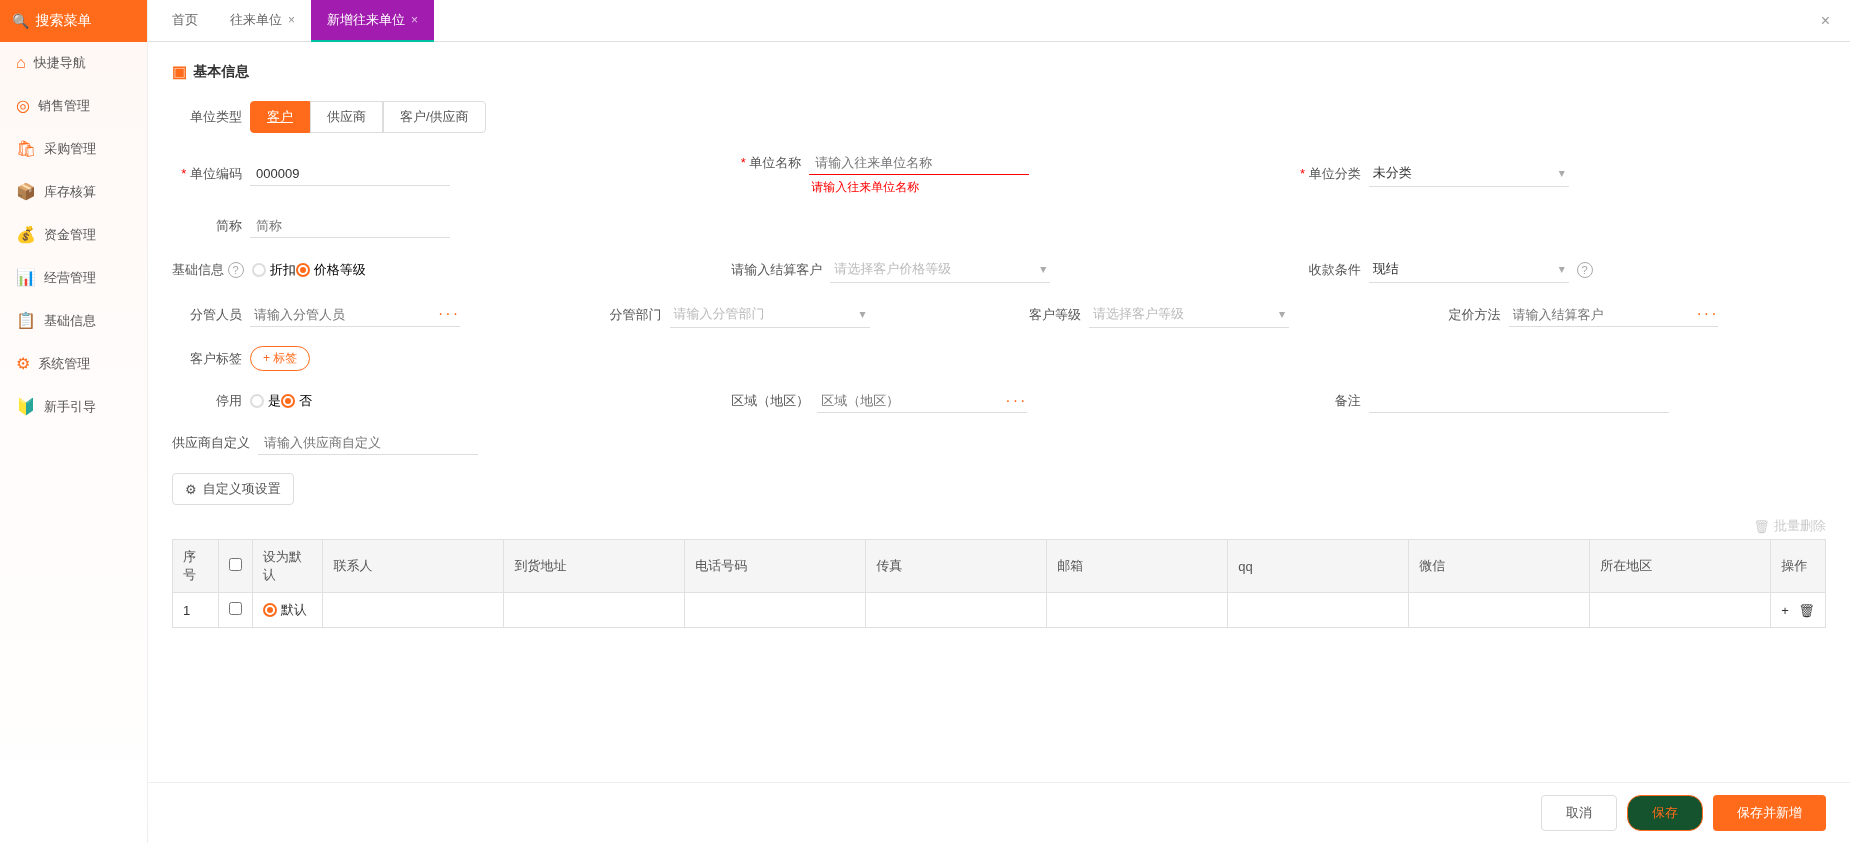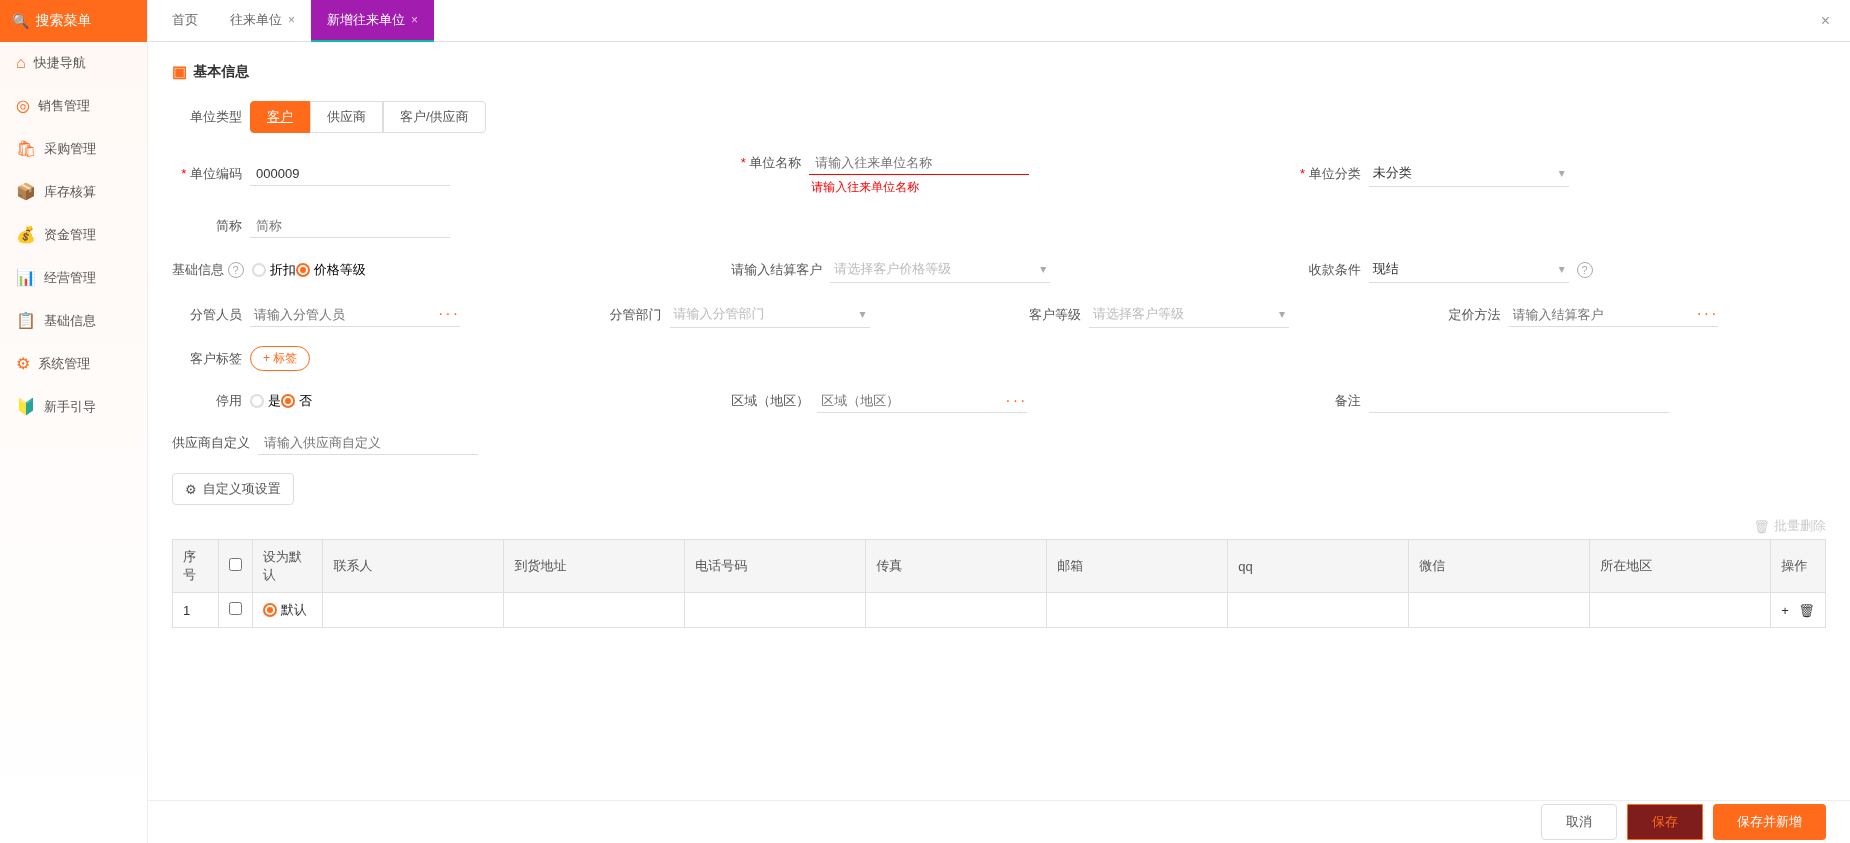--- a/index.html
+++ b/index.html
@@ -264,7 +264,7 @@
     .footer-bar {
       background: #fff;
       border-top: 1px solid #eee;
-      padding: 3px 24px;
+      padding: 12px 24px;
       display: flex;
       justify-content: flex-end;
       gap: 10px;

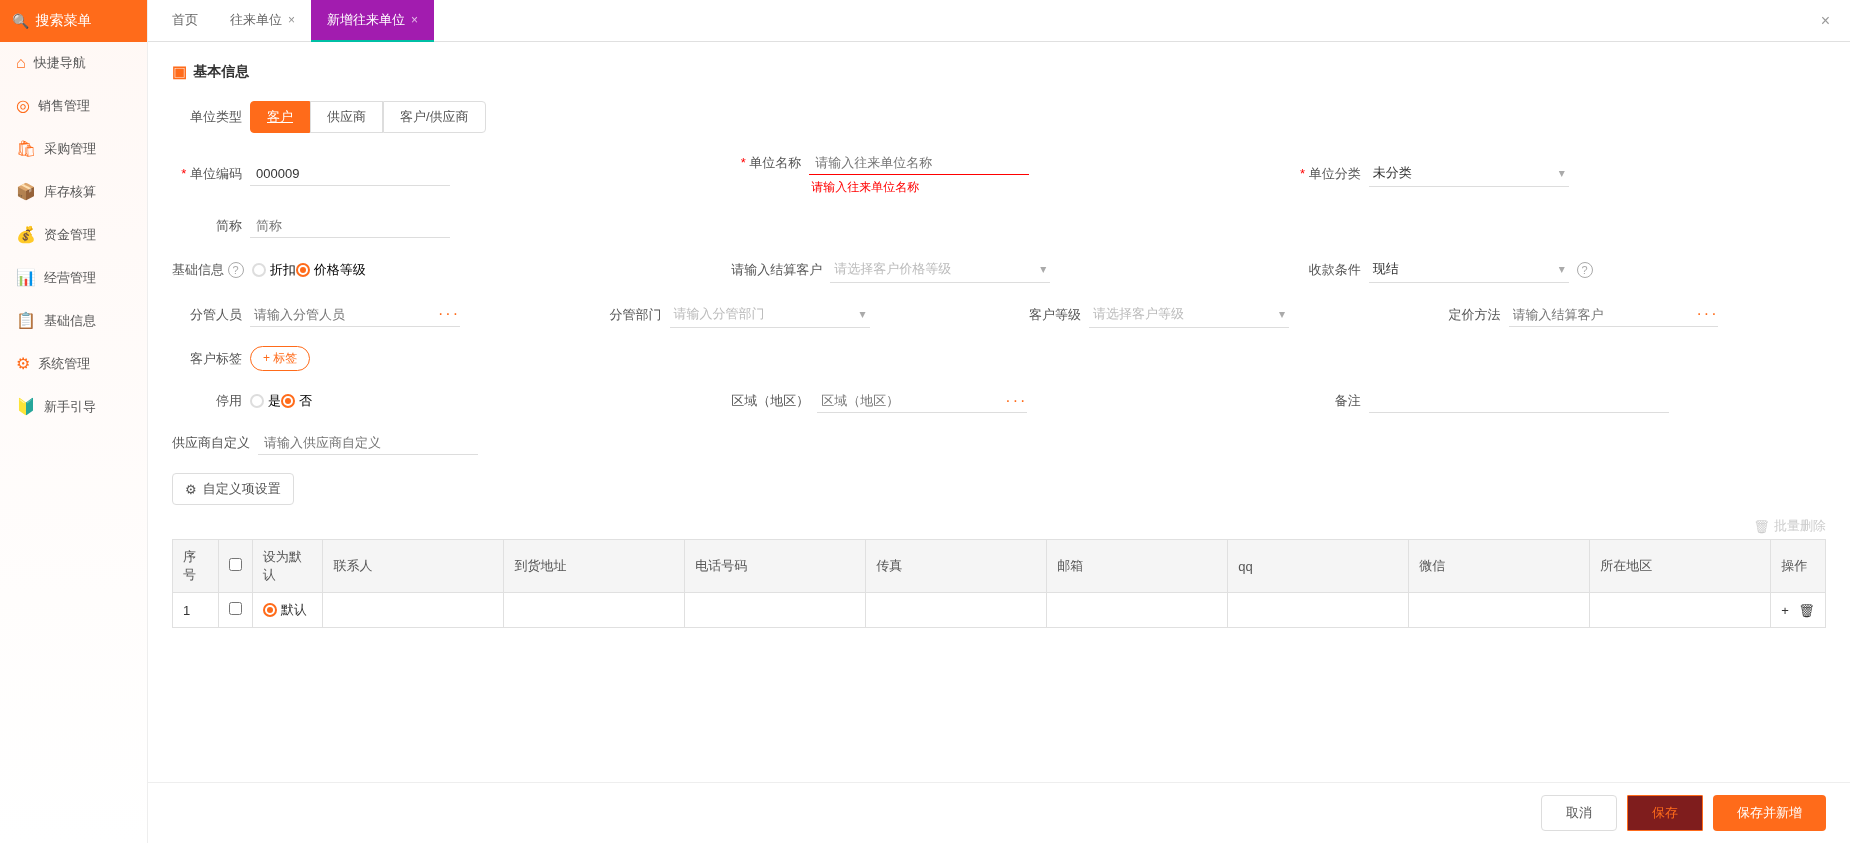--- a/index.html
+++ b/index.html
@@ -281,9 +281,9 @@
     .btn-save {
       padding: 8px 24px;
       border: 1px solid #ff6b1a;
-      background: #7f1d1d;
+      background: #14532d;
       color: #ff6b1a;
-      border-radius: 1px;
+      border-radius: 14px;
       cursor: pointer;
       font-size: 13px;
     }

